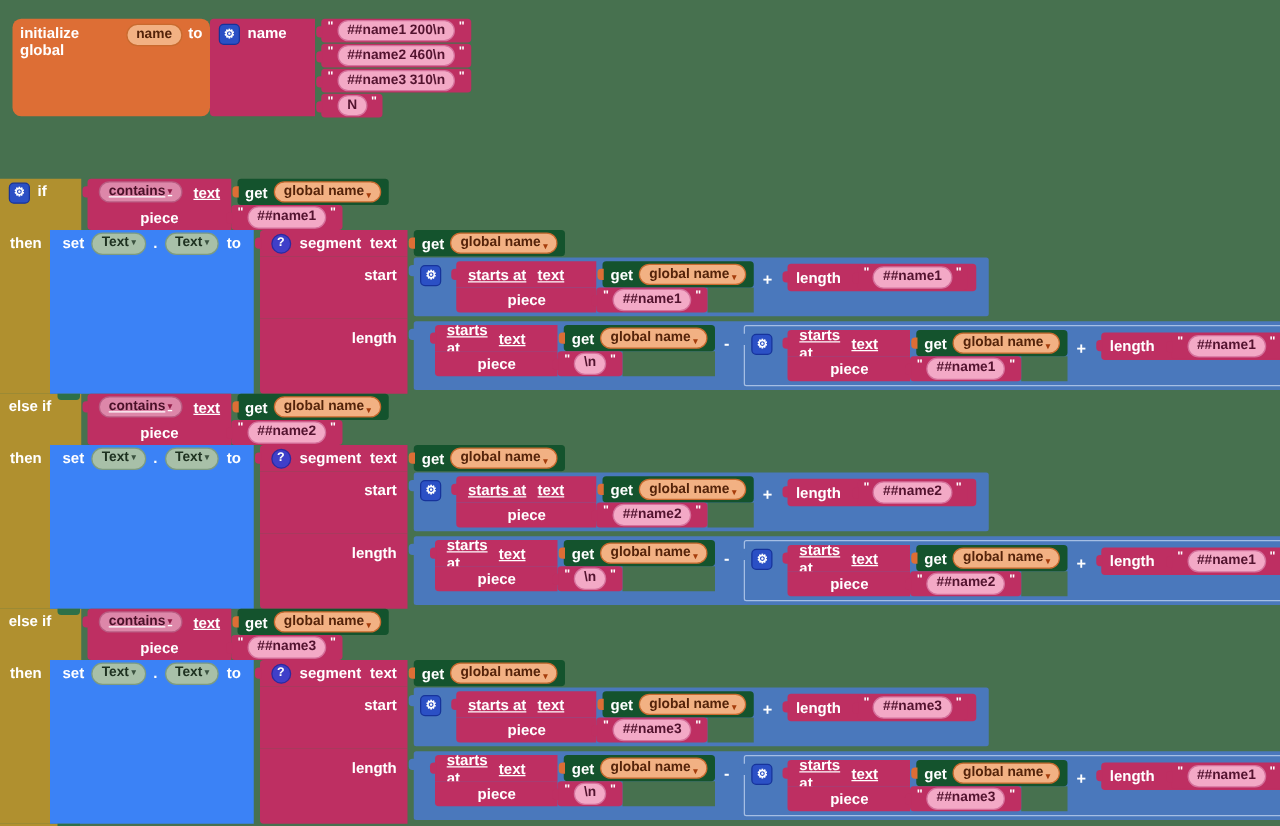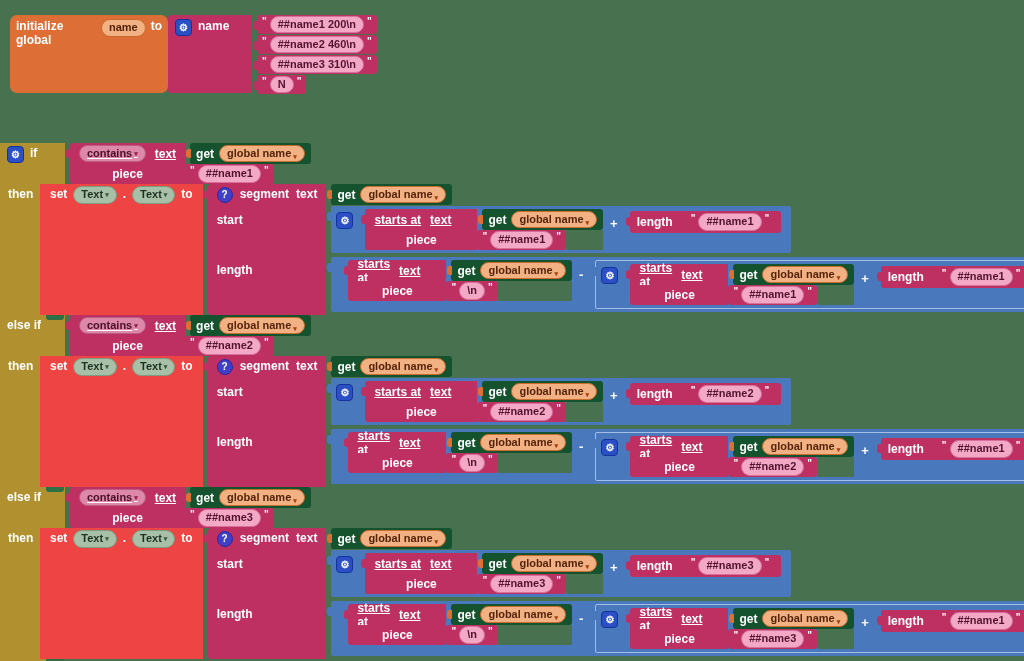--- a/index.html
+++ b/index.html
@@ -72,7 +72,7 @@
   .ybar{background:#B0902F;width:62px;height:10px;border-radius:0 0 4px 4px;}
 
   
-  .gcore{background:#ef4444;display:flex;align-items:flex-start;gap:6px;
+  .gcore{background:#3b82f6;display:flex;align-items:flex-start;gap:6px;
          padding:3px 10px 0 10px;}
   .gcore .fld{margin-top:-1px;}
   .thenr{position:relative;}

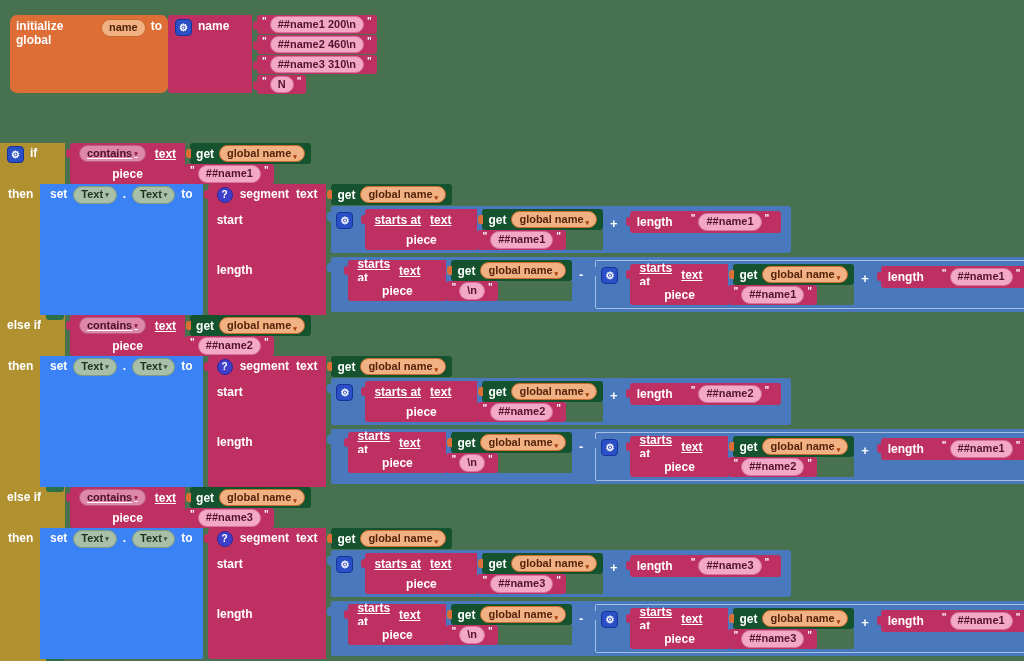--- a/index.html
+++ b/index.html
@@ -54,7 +54,7 @@
   .seg{--c:#BE2F62;display:grid;grid-template-columns:auto auto;align-items:stretch;}
   .seg .sl{background:#BE2F62;display:flex;gap:7px;padding:0 9px;align-items:flex-start;}
   .seg .sl.first{padding-top:3px;border-radius:3px 0 0 0;}
-  .seg .sl.mid,.seg .sl.last{padding-top:8px;}
+  .seg .sl.mid,.seg .sl.last{justify-content:flex-end;padding-top:8px;}
   .seg .sl.last{border-radius:0 0 0 3px;}
   .seg .sr{display:flex;align-items:flex-start;}
 

